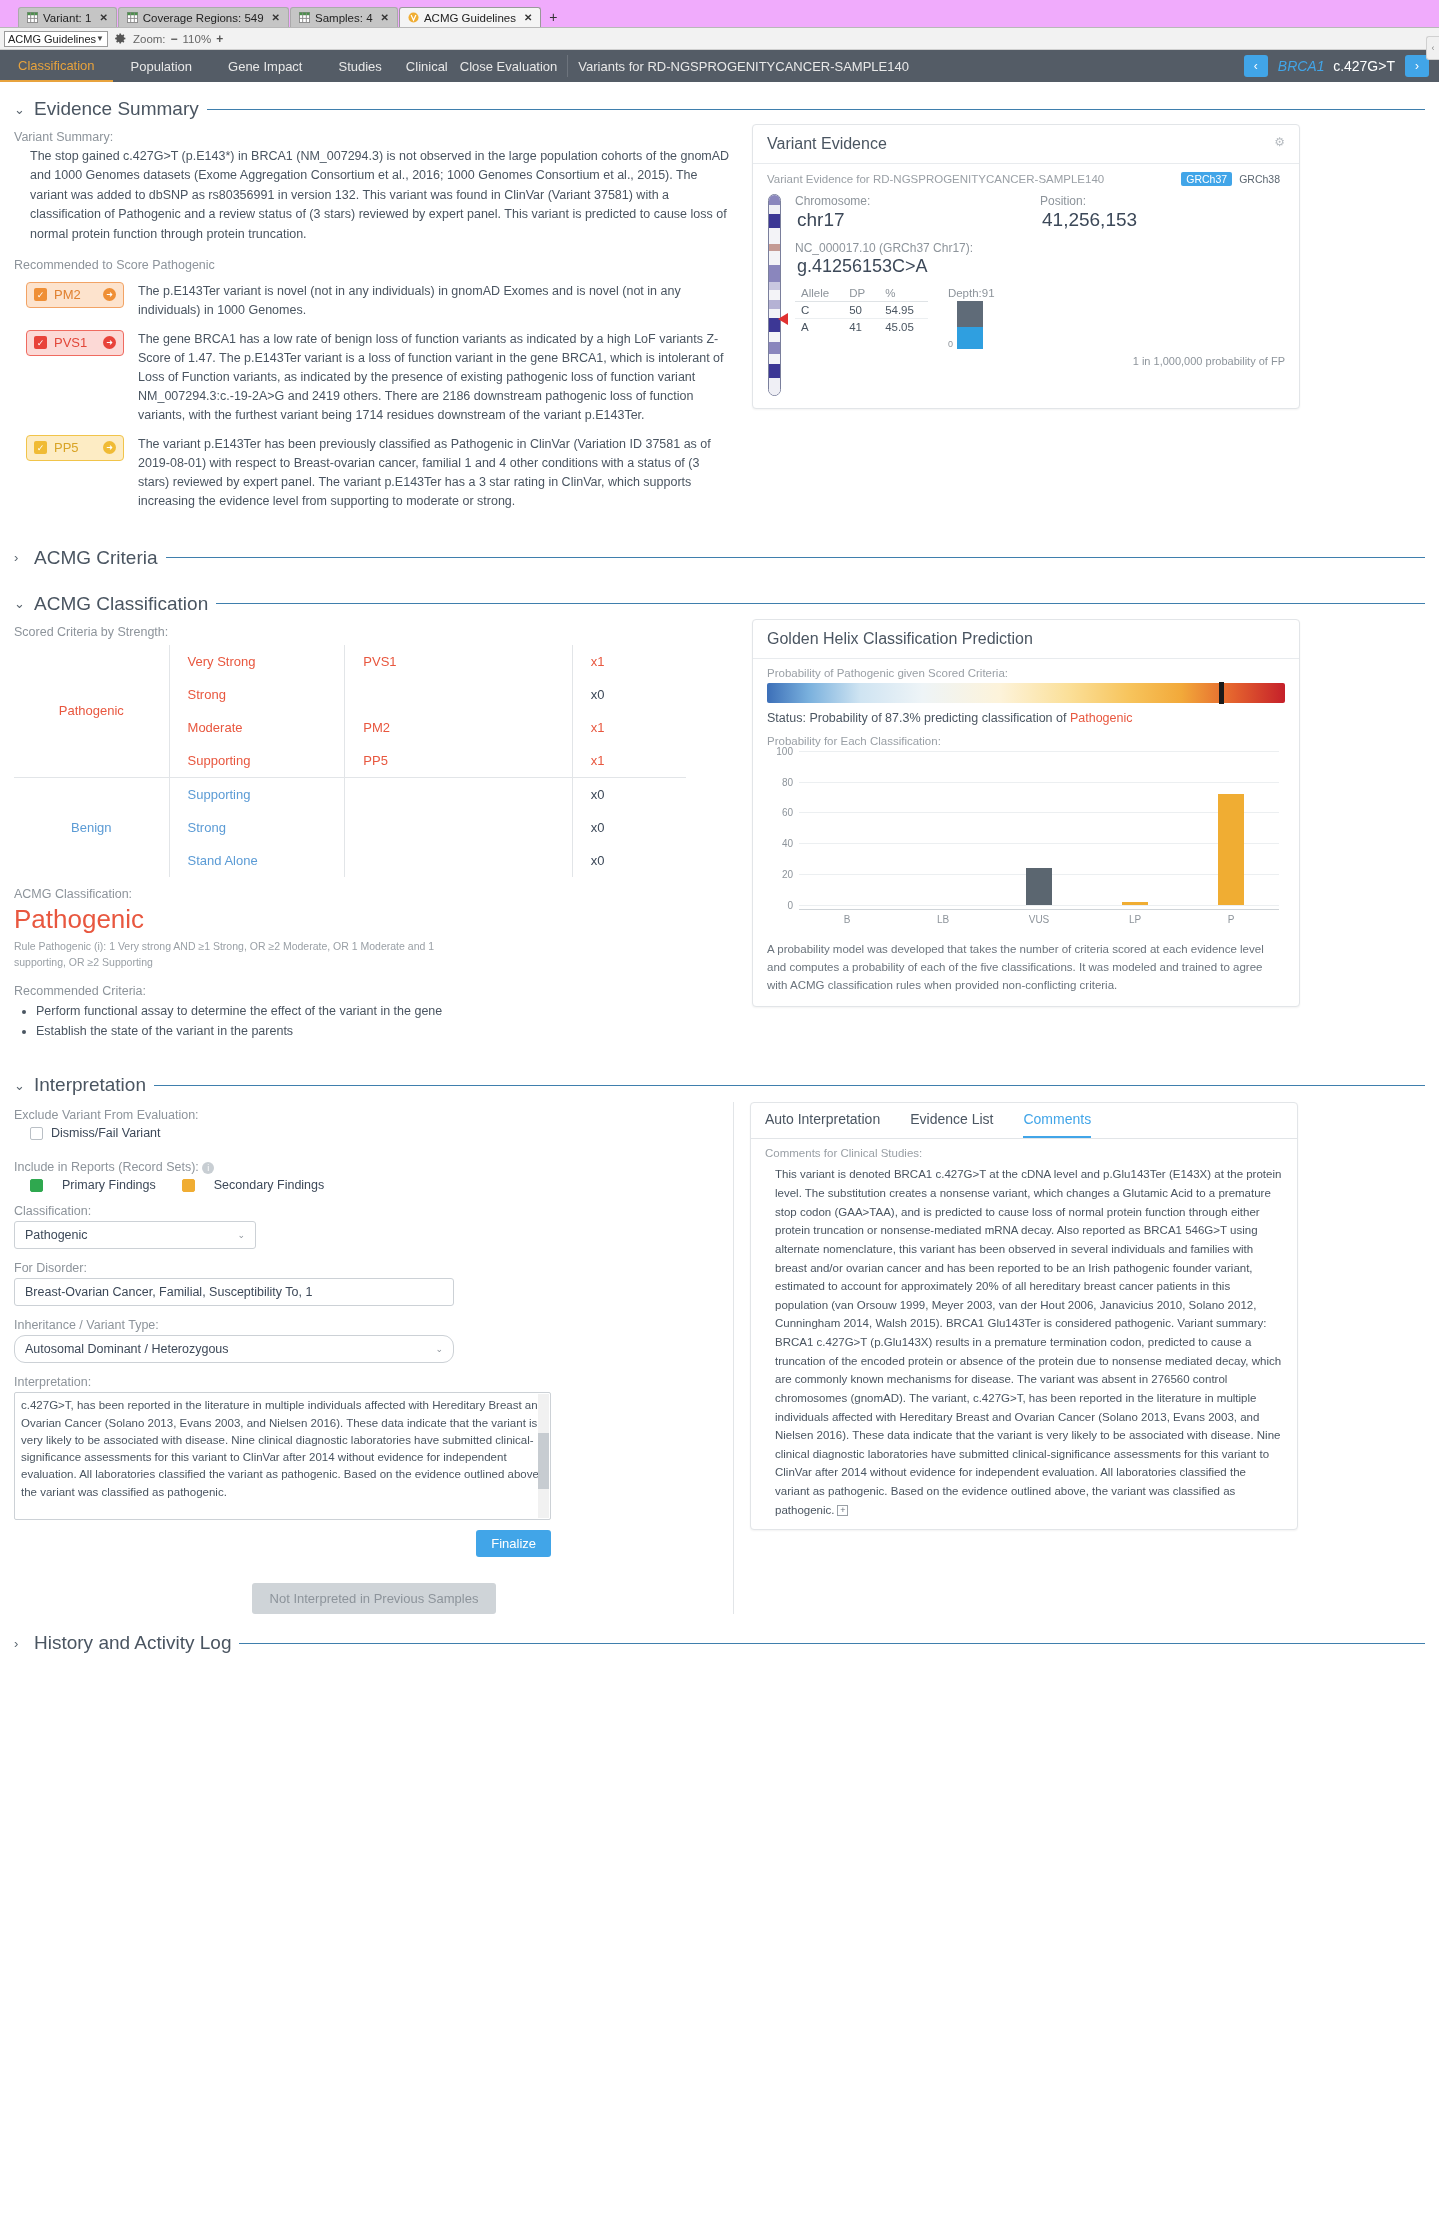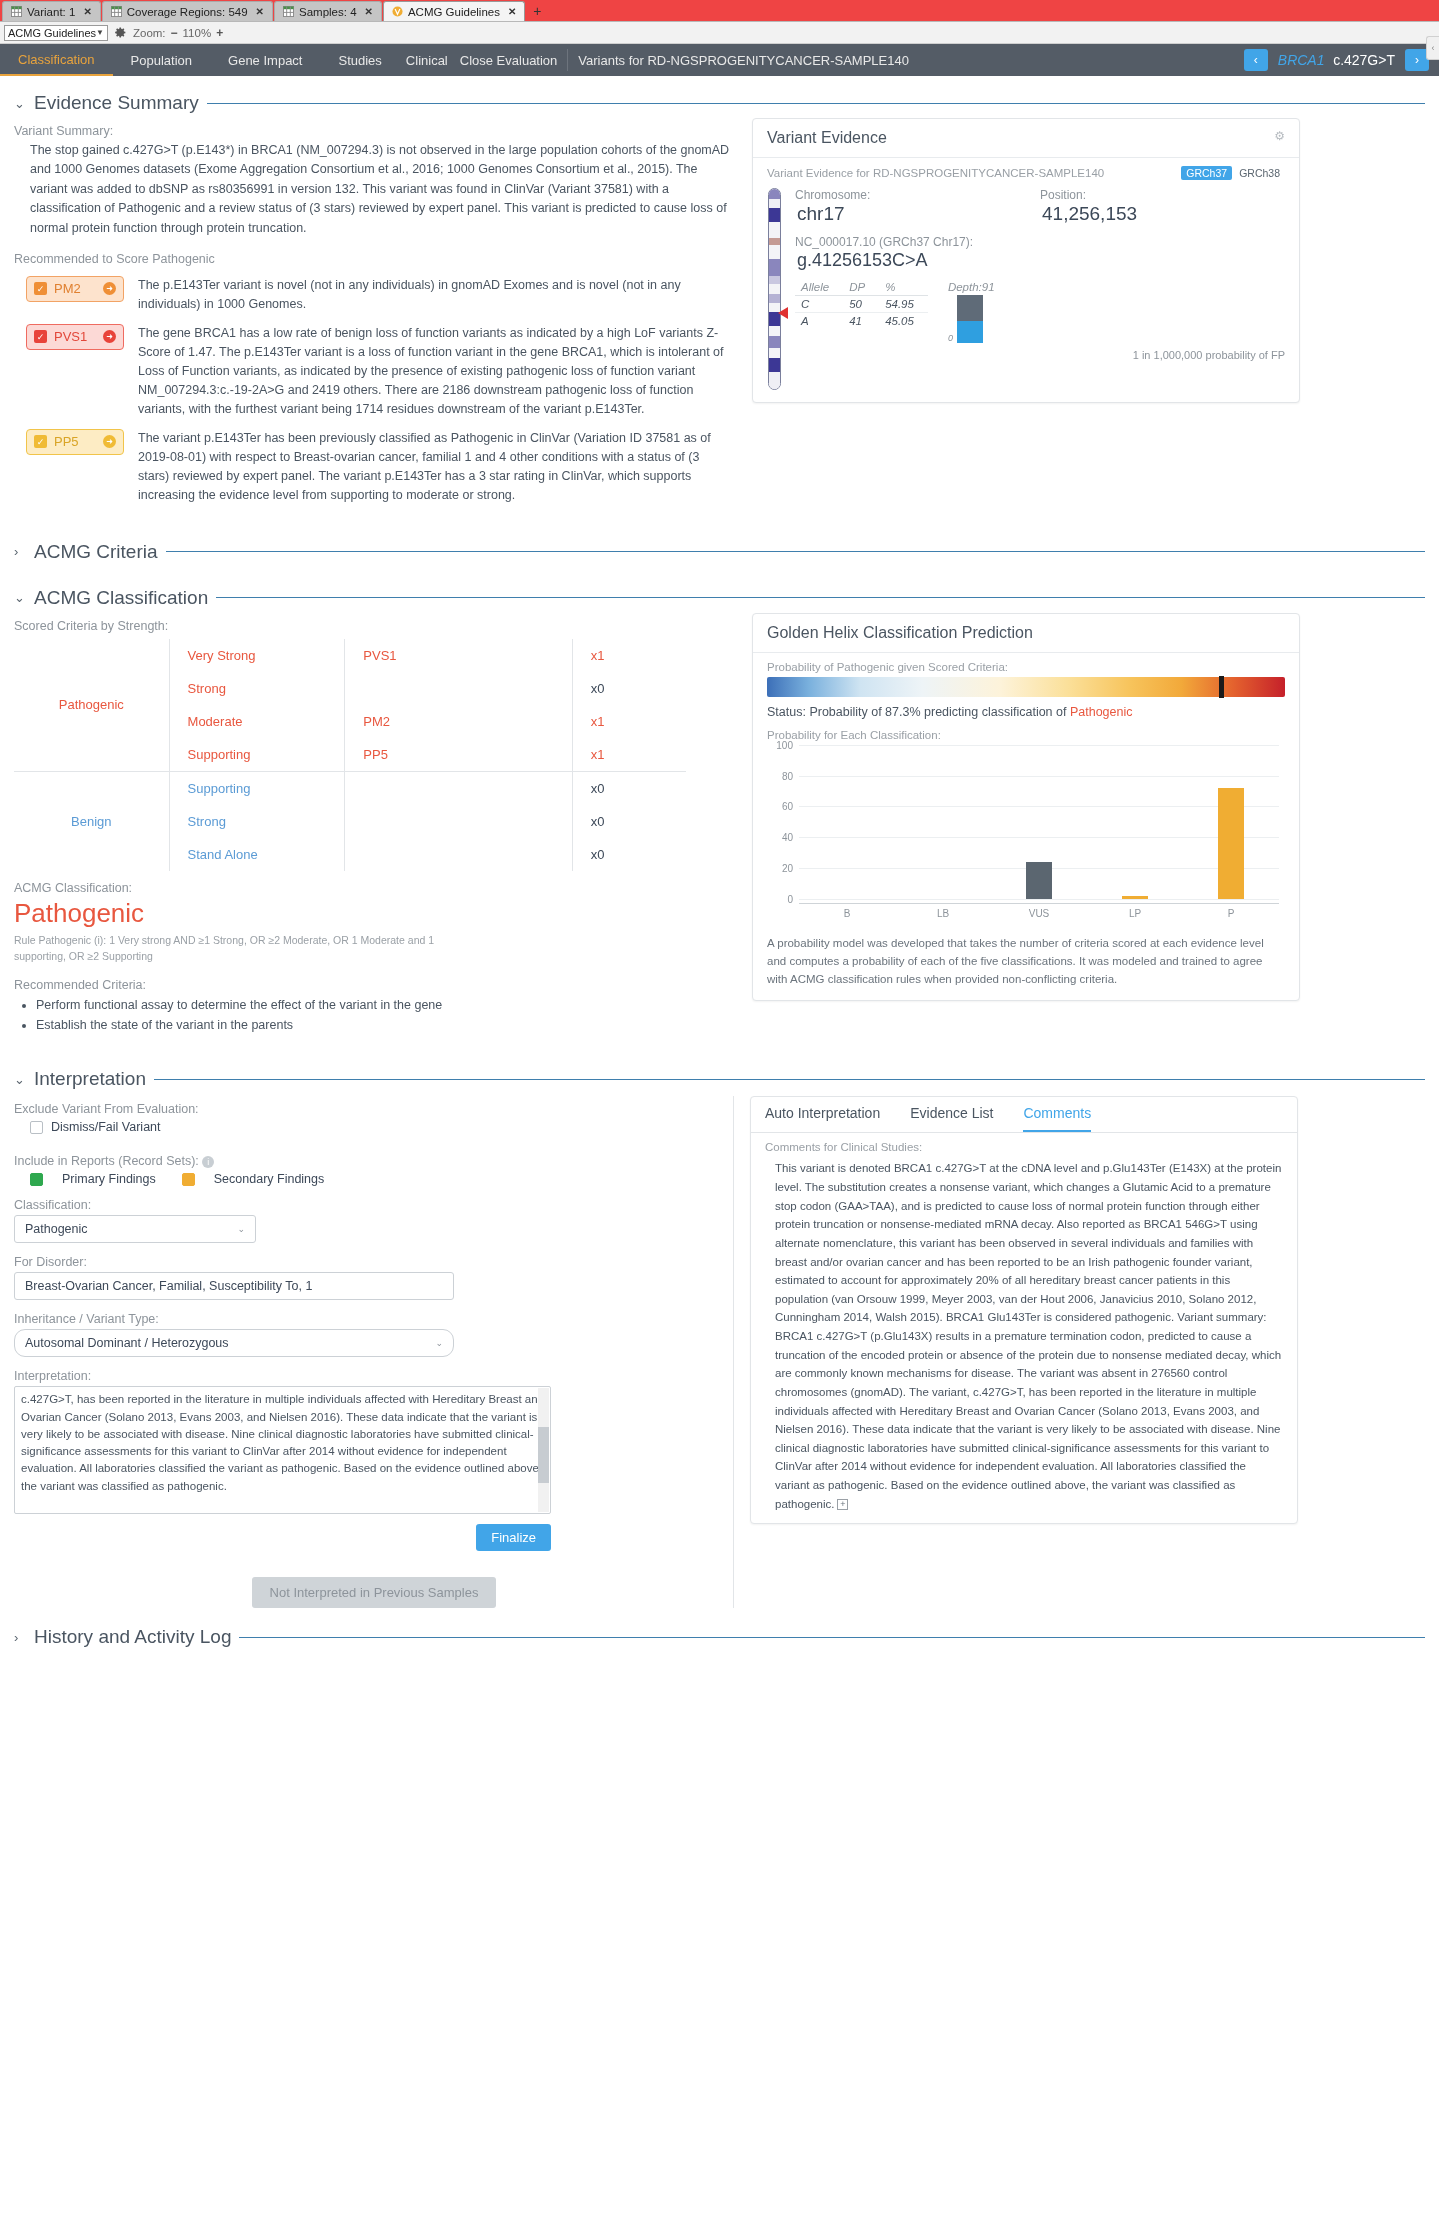--- a/index.html
+++ b/index.html
@@ -15,10 +15,10 @@
   }
   
   .tabbar {
-    height:22px; background:#ef4444;
+    height:28px; background:#f0abfc;
     display:flex; align-items:flex-end;
     border-bottom:1px solid #b8b8b8;
-    padding-left:2px;
+    padding-left:18px;
   }
   .tab {
     display:flex; align-items:center; gap:5px;

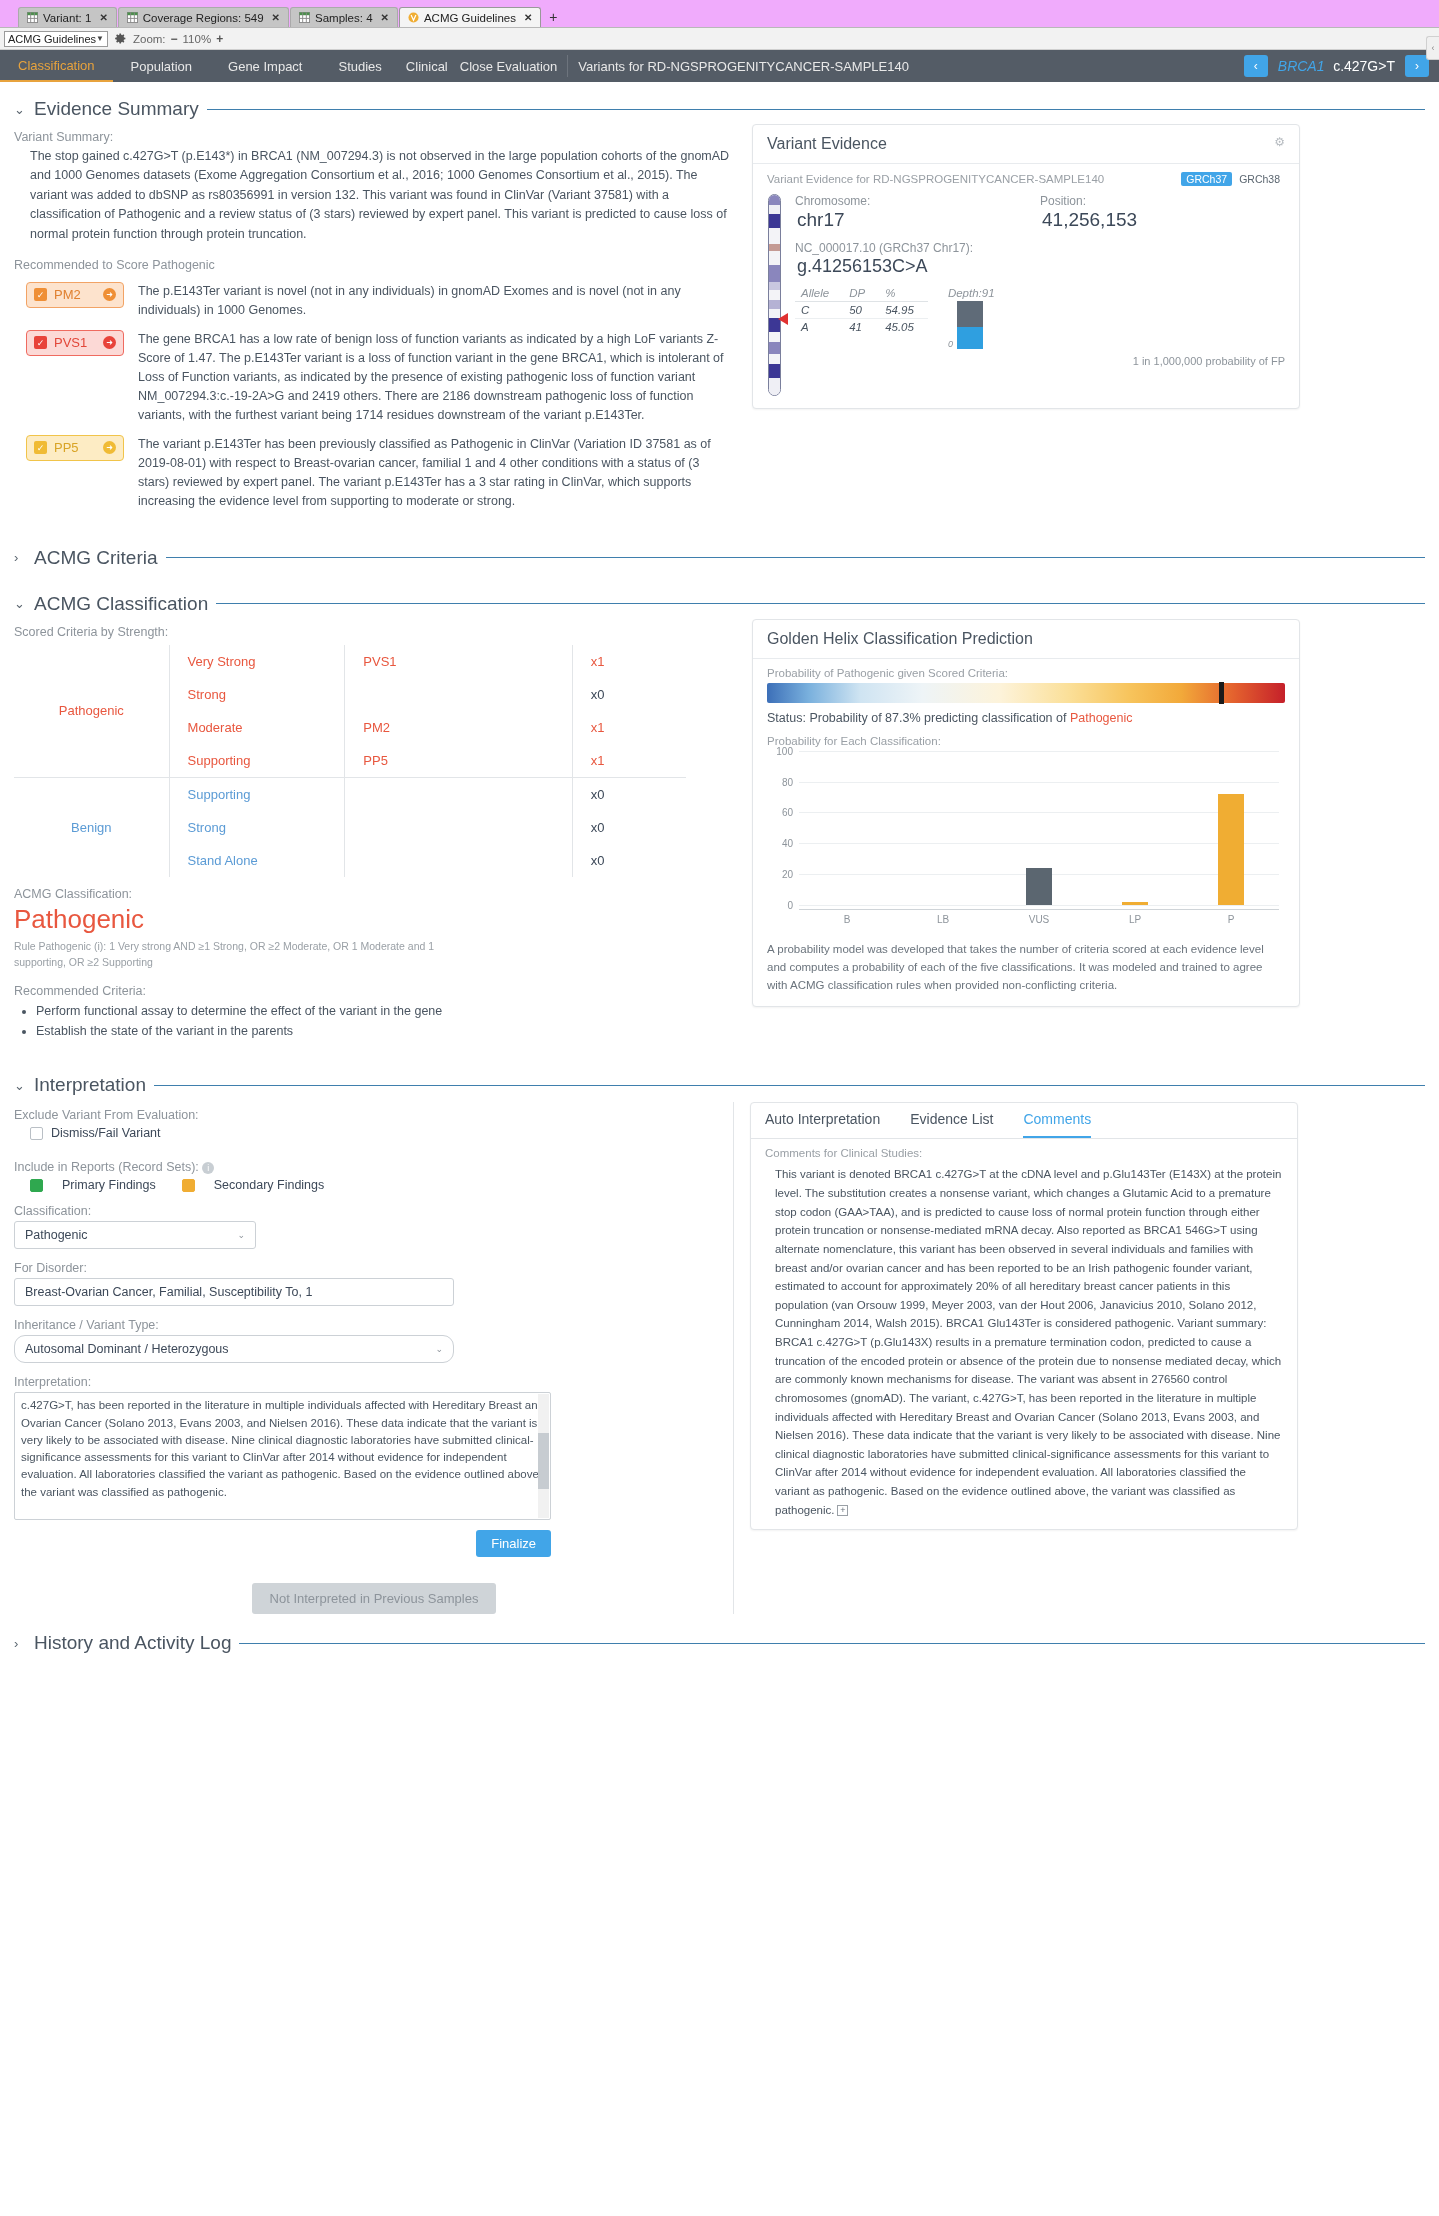--- a/index.html
+++ b/index.html
@@ -158,7 +158,7 @@
   .ve-k { font-size:12px; color:#8d949b; }
   .ve-v { font-size:19px; color:#3c4858; margin:1px 0 10px 2px; font-weight:400;}
   .ve-v.sm { font-size:18px; }
-  .allele-wrap { display:flex; gap:20px; align-items:flex-start;font-style:italic; }
+  .allele-wrap { display:flex; gap:20px; align-items:flex-start; }
   table.allele { border-collapse:collapse; font-size:11.5px; }
   table.allele th { color:#8d949b; font-weight:400; padding:0 14px 2px 6px; text-align:left; border-bottom:1px solid #dfe3e6;}
   table.allele td { padding:2px 14px 2px 6px; color:#4a5561;}

